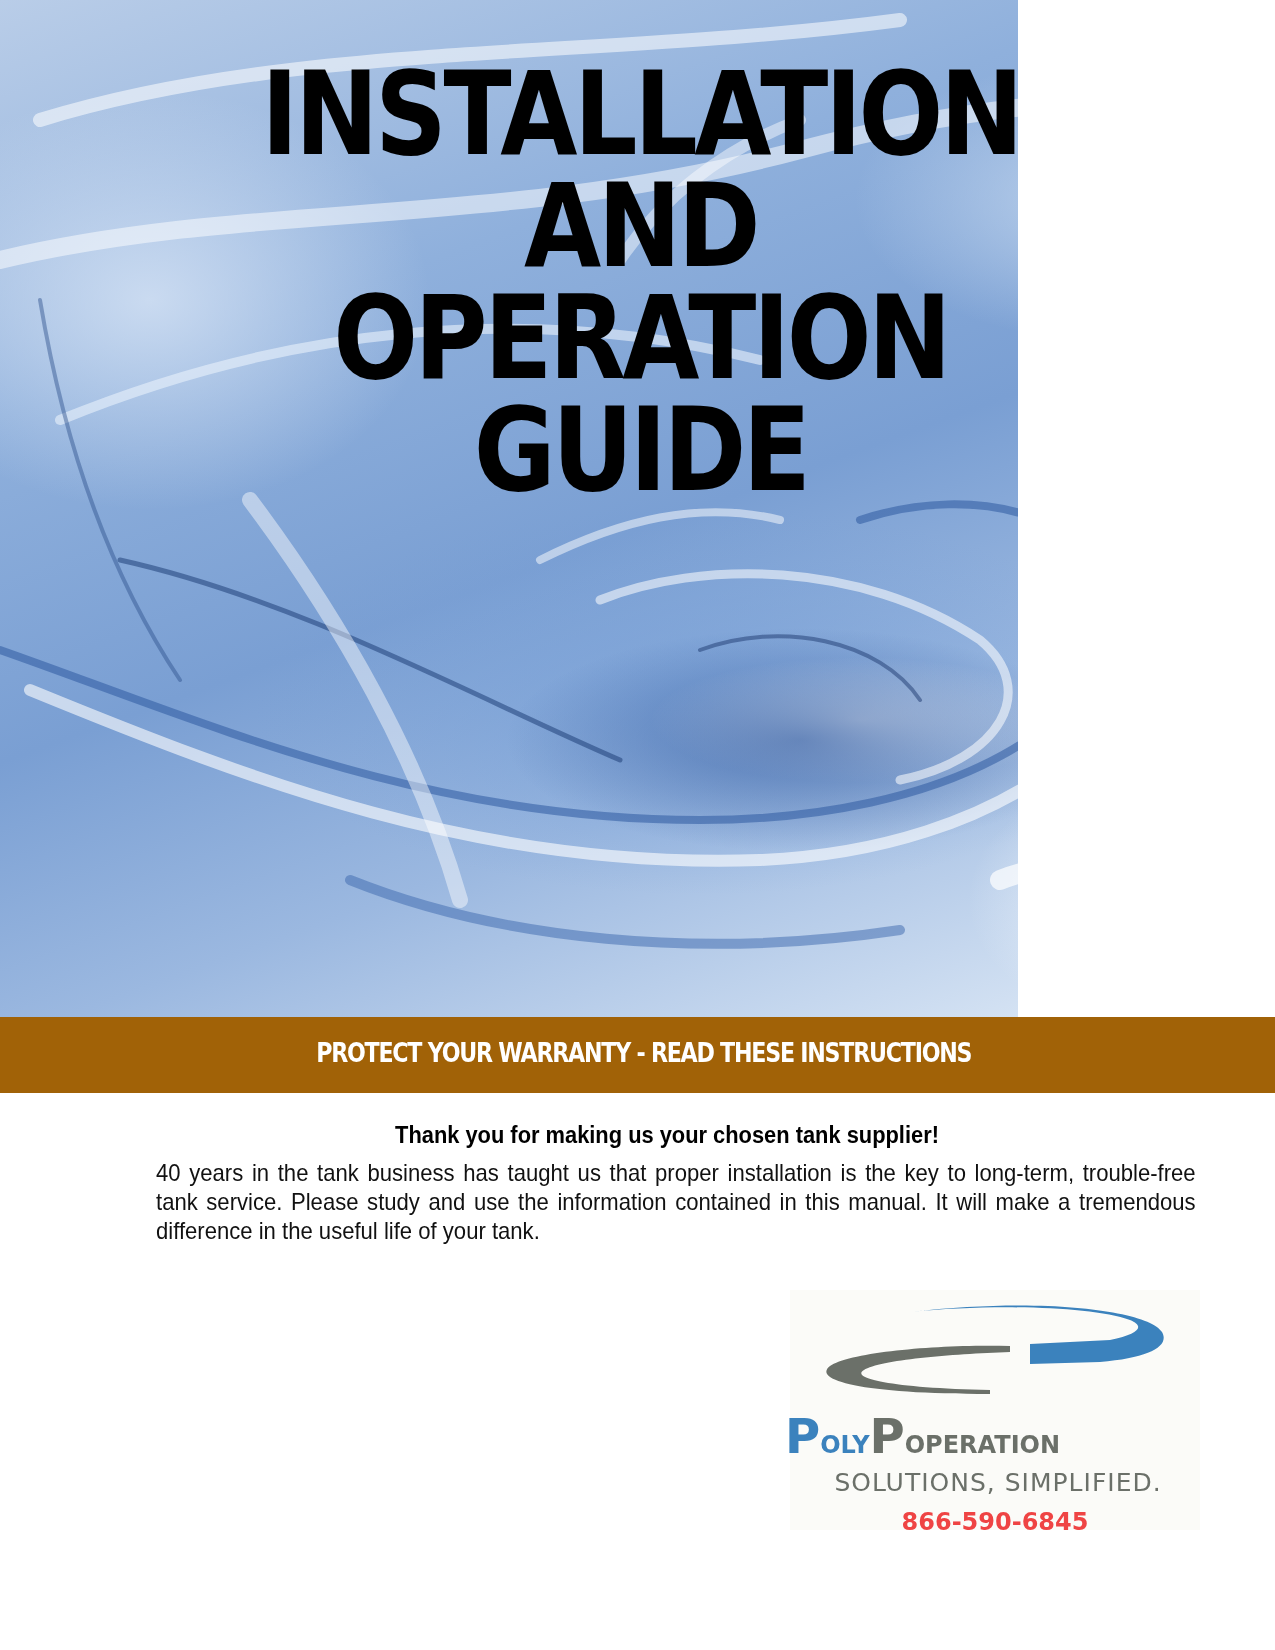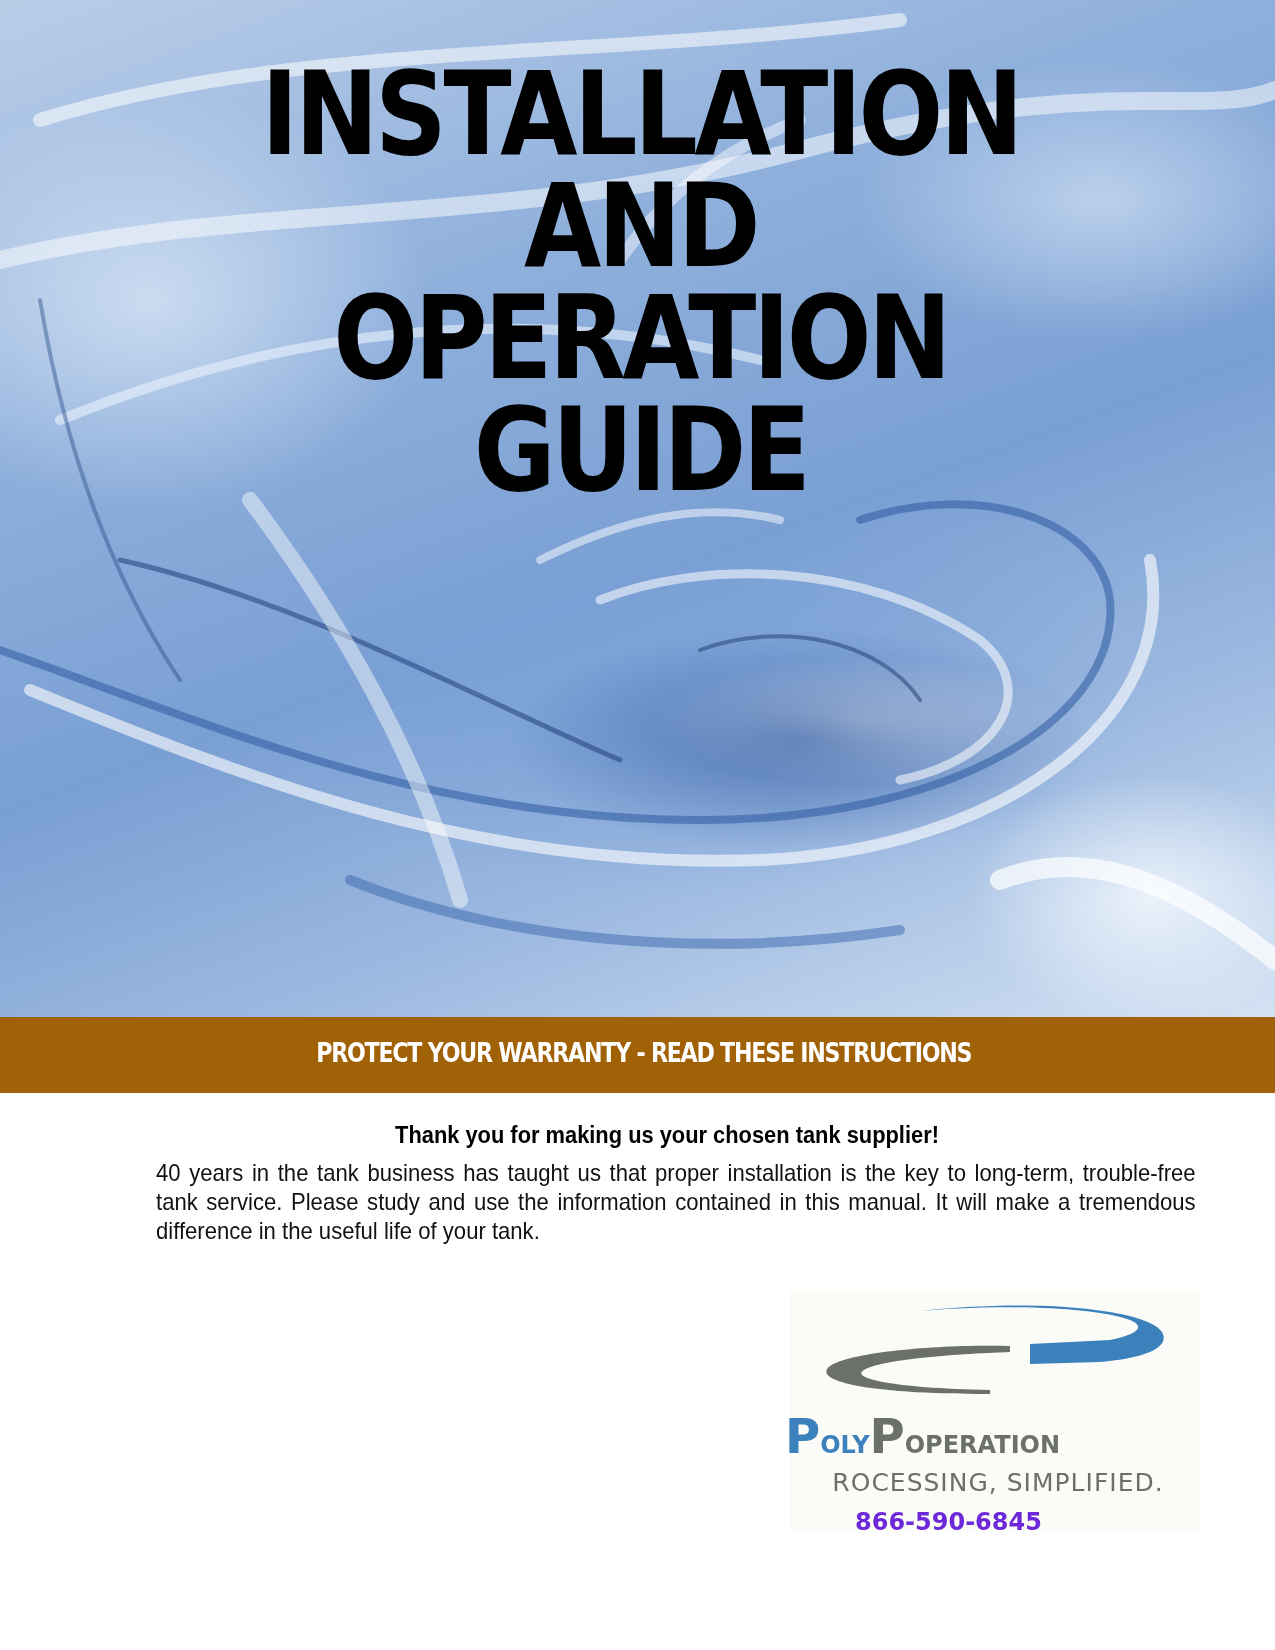--- a/index.html
+++ b/index.html
@@ -9,7 +9,7 @@
     font-family: "Liberation Sans", sans-serif;
   }
   .hero {
-    position: absolute; left: 0; top: 0; width: 1275px; height: 1017px;
+    position: absolute; left: 0; top: 0; width: 1018px; height: 1017px;
     overflow: hidden;
     background:
       radial-gradient(ellipse 420px 160px at 800px 740px, rgba(40,80,150,0.55), rgba(40,80,150,0) 70%),

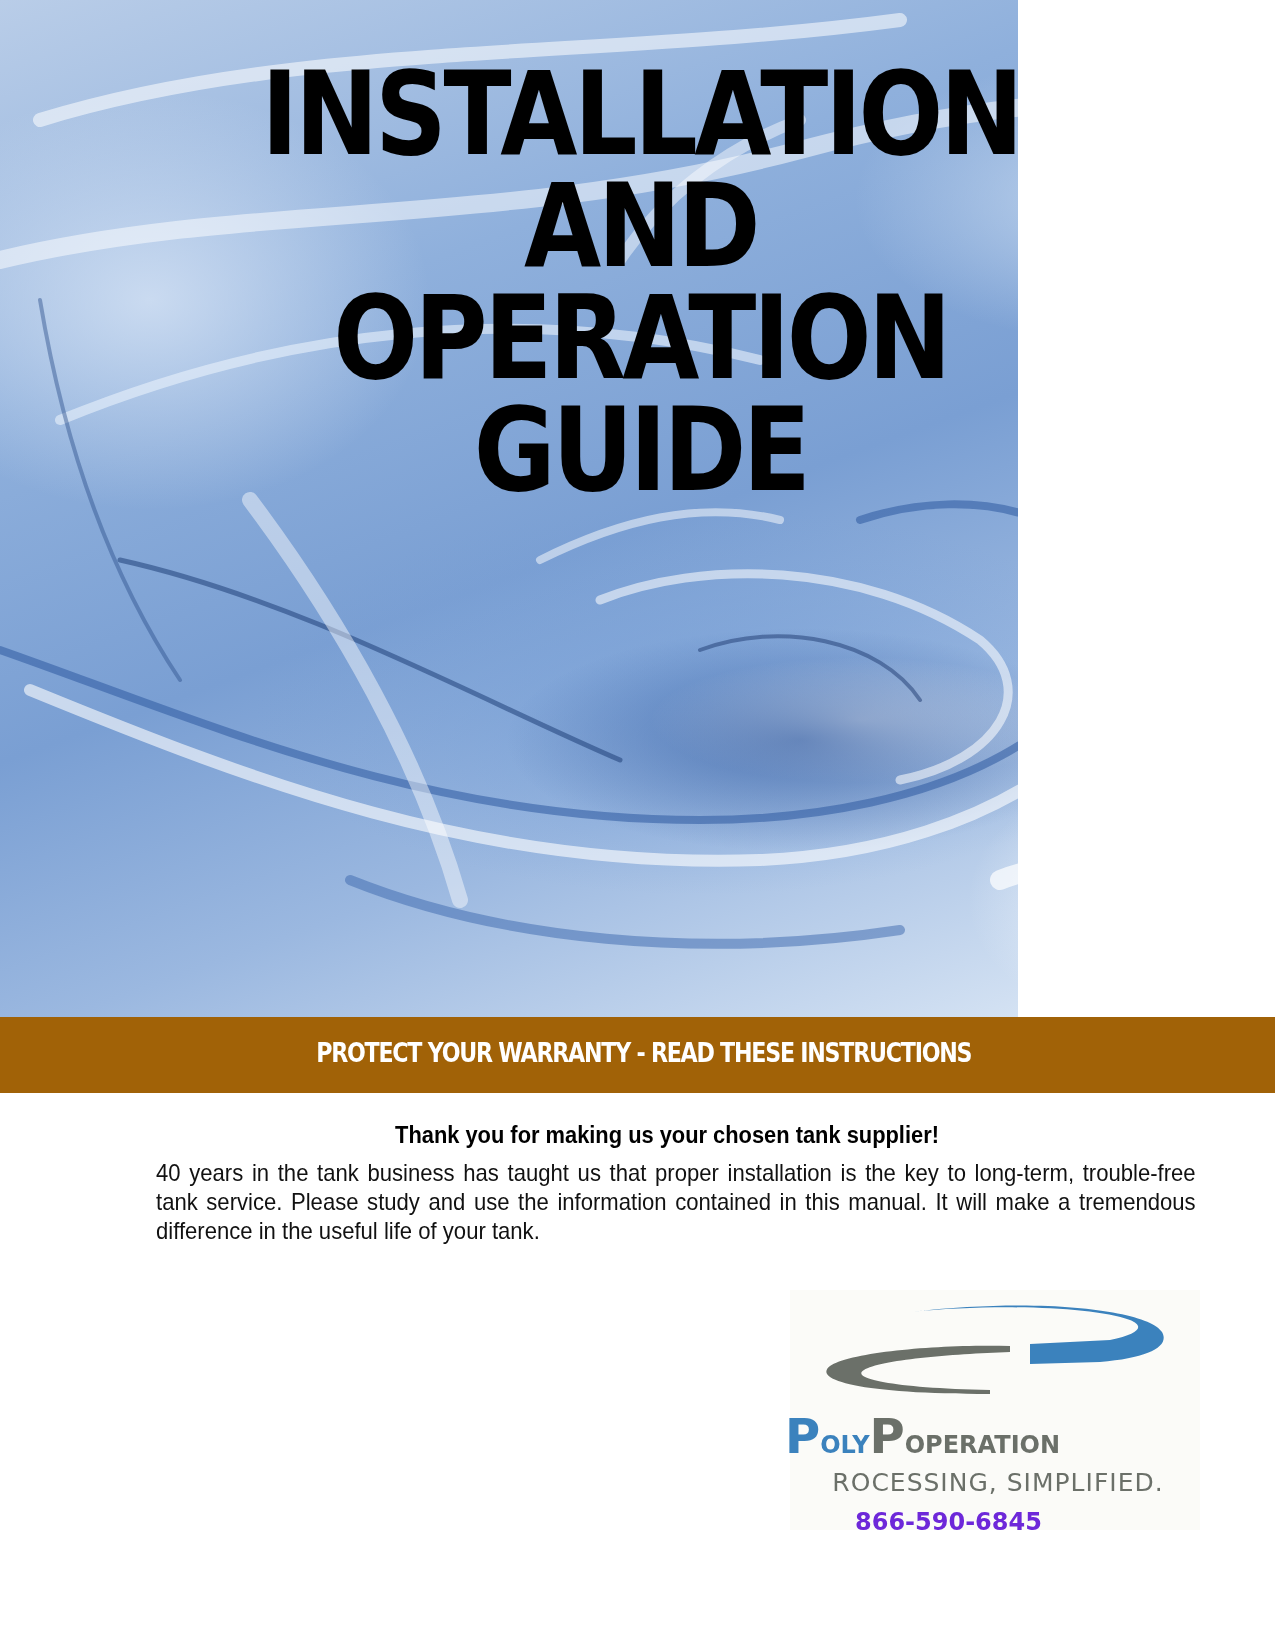--- a/index.html
+++ b/index.html
@@ -136,7 +136,7 @@
 <div class="brand">
   <span class="poly cap">P</span><span class="poly sc">OLY</span><span class="proc cap">P</span><span class="proc sc">OPERATION</span>
 </div>
-<div class="tagline">ROCESSING, SIMPLIFIED.</div>
+<div class="tagline">SOLUTIONS, SIMPLIFIED.</div>
 <div class="phone">866-590-6845</div>
 
 </body></html>

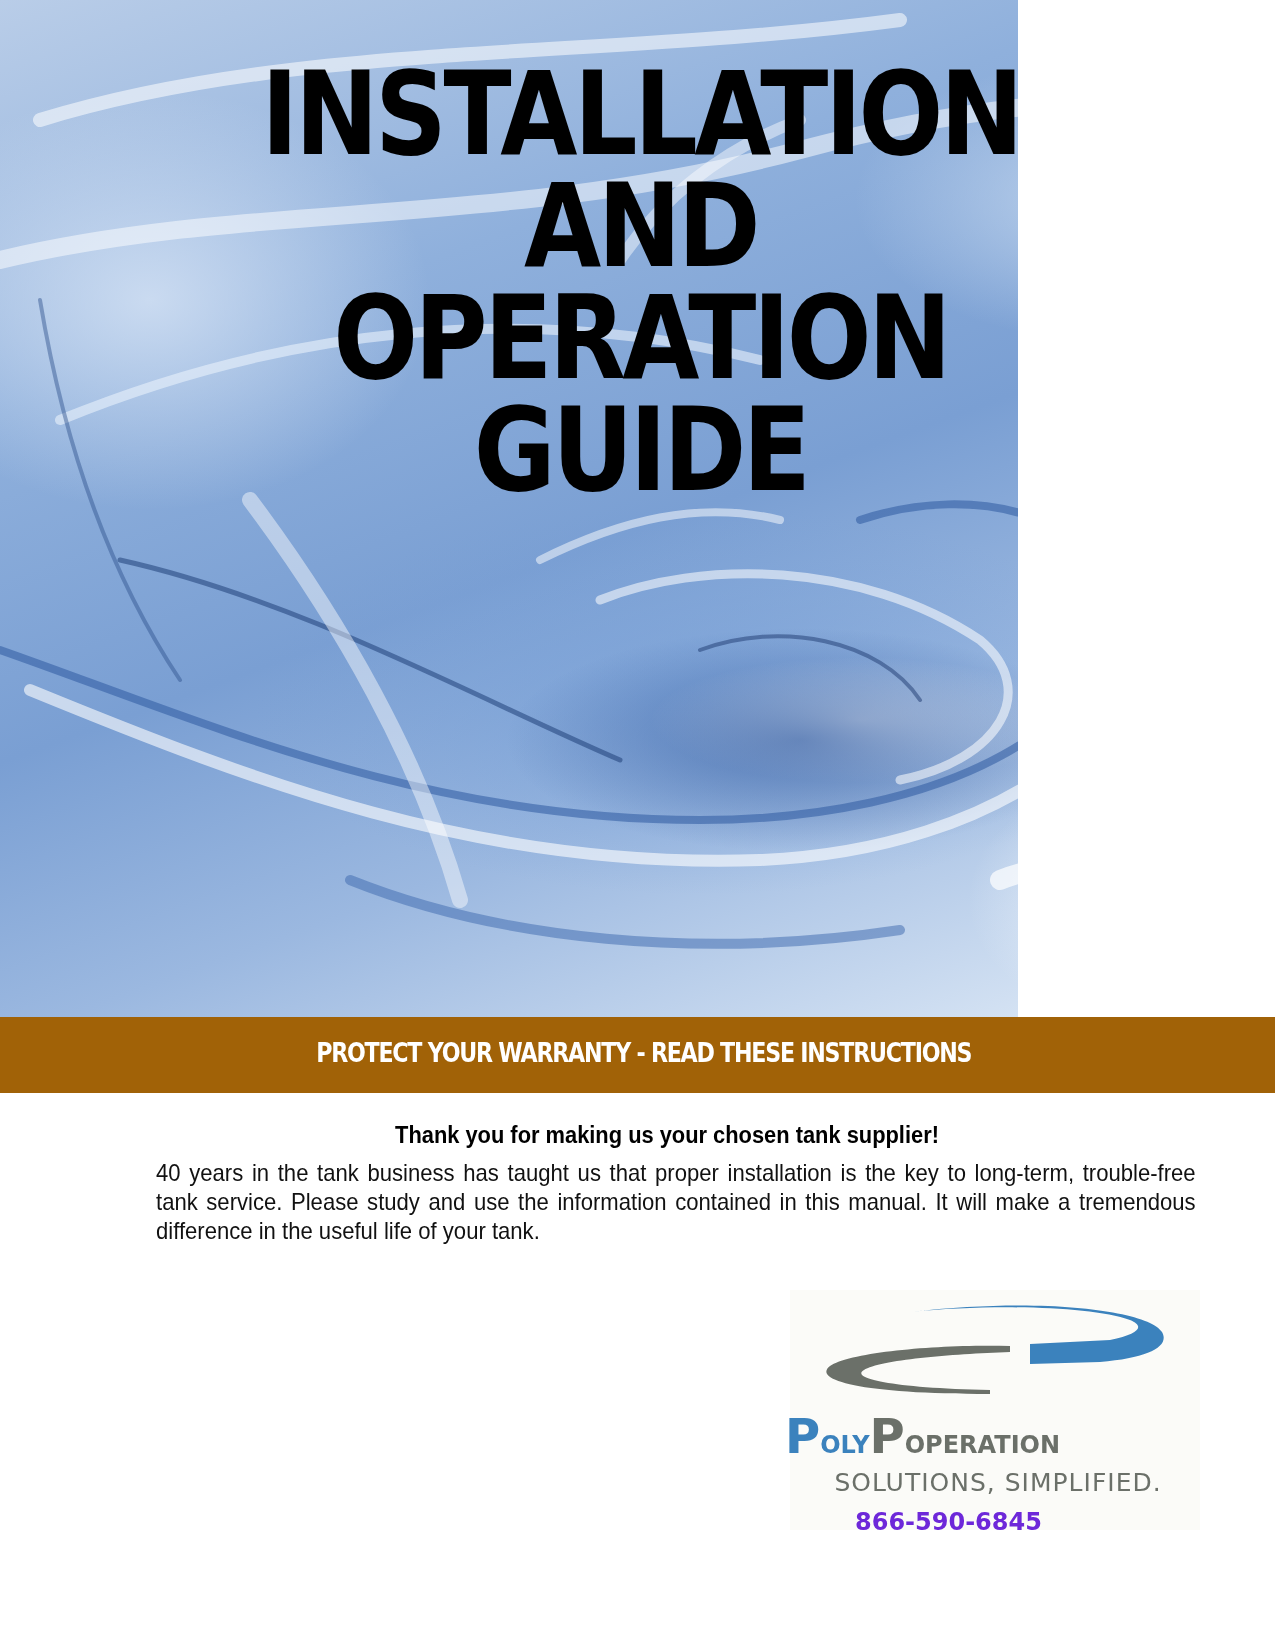--- a/index.html
+++ b/index.html
@@ -83,8 +83,8 @@
     letter-spacing: 1px;
   }
   .phone {
-    position: absolute; left: 855px; top: 1508px; width: 280px; text-align: left;
-    font-family: "DejaVu Sans", sans-serif; font-weight: bold; font-size: 24px; color: #6d28d9;
+    position: absolute; left: 855px; top: 1508px; width: 280px; text-align: center;
+    font-family: "DejaVu Sans", sans-serif; font-weight: bold; font-size: 24px; color: #ef4444;
   }
 </style>
 </head>

